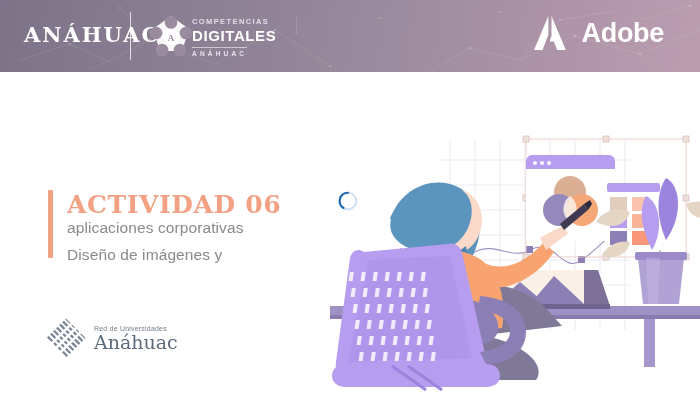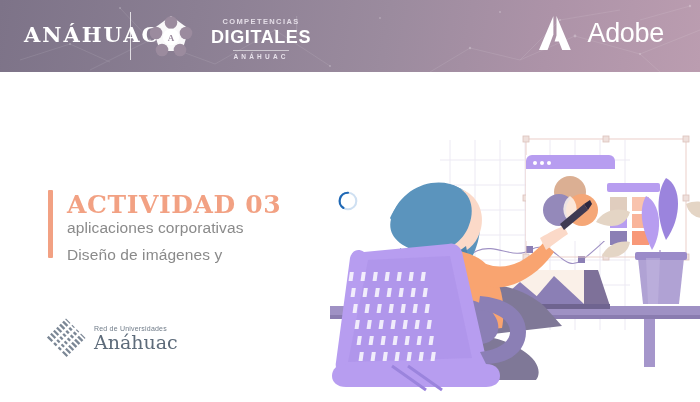--- a/index.html
+++ b/index.html
@@ -26,7 +26,7 @@
   .hdr-divider{position:absolute;left:130px;top:12px;width:1px;height:48px;background:rgba(255,255,255,.75);}
 
   .cd-logo{position:absolute;left:148px;top:14px;width:46px;height:46px;}
-  .cd-text{position:absolute;left:211px;top:18px;line-height:1;text-align:center;}
+  .cd-text{position:absolute;left:192px;top:18px;line-height:1;}
   .cd-l1{color:#e3dce6;font-size:7.5px;letter-spacing:1.4px;font-weight:bold;}
   .cd-l2{color:#ffffff;font-size:18px;letter-spacing:.6px;font-weight:bold;margin-top:2px;}
   .cd-l3{color:#e9e3ec;font-size:6.5px;letter-spacing:3.2px;font-weight:bold;margin-top:4px;

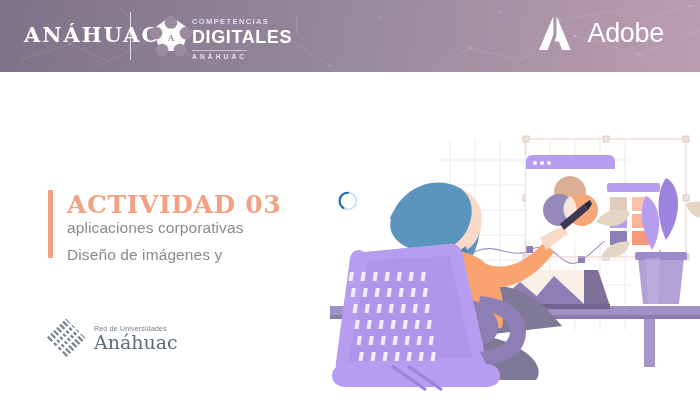--- a/index.html
+++ b/index.html
@@ -28,7 +28,7 @@
   .cd-logo{position:absolute;left:148px;top:14px;width:46px;height:46px;}
   .cd-text{position:absolute;left:192px;top:18px;line-height:1;}
   .cd-l1{color:#e3dce6;font-size:7.5px;letter-spacing:1.4px;font-weight:bold;}
-  .cd-l2{color:#ffffff;font-size:18px;letter-spacing:.6px;font-weight:bold;margin-top:2px;}
+  .cd-l2{color:#ffffff;font-size:15px;letter-spacing:.6px;font-weight:bold;margin-top:2px;}
   .cd-l3{color:#e9e3ec;font-size:6.5px;letter-spacing:3.2px;font-weight:bold;margin-top:4px;
          border-top:1px solid rgba(255,255,255,.55);padding-top:3px;display:inline-block;}
 

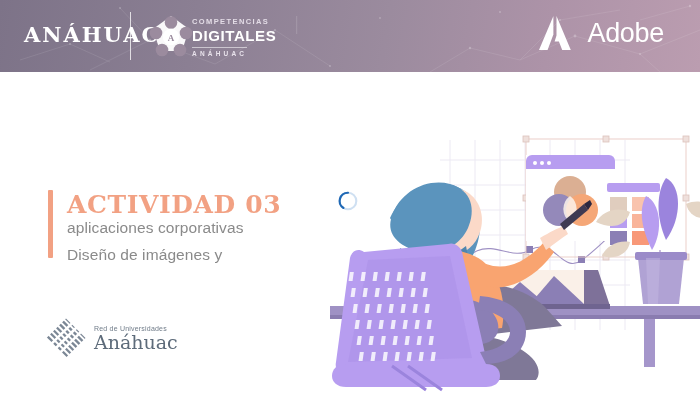--- a/index.html
+++ b/index.html
@@ -33,7 +33,7 @@
          border-top:1px solid rgba(255,255,255,.55);padding-top:3px;display:inline-block;}
 
   .adobe-wrap{position:absolute;right:36px;top:16px;display:flex;align-items:center;gap:10px;}
-  .adobe-word{color:#fff;font-size:27px;font-weight:normal;letter-spacing:-.3px;text-align:center;}
+  .adobe-word{color:#fff;font-size:27px;font-weight:bold;letter-spacing:-.3px;text-align:center;}
 
   
   .title-block{position:absolute;left:48px;top:190px;display:flex;gap:14px;}

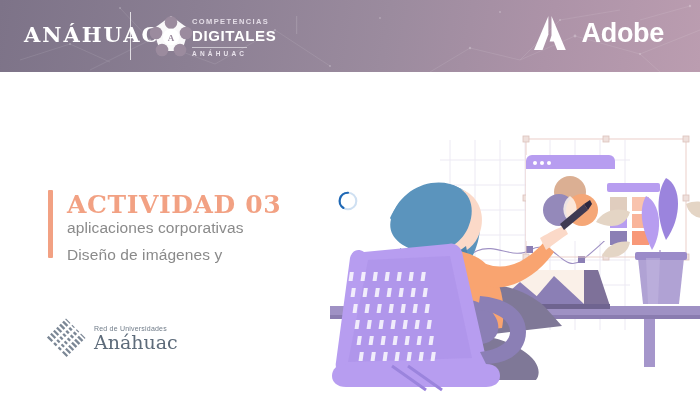--- a/index.html
+++ b/index.html
@@ -124,7 +124,7 @@
   <div class="title-block">
     <div class="title-bar"></div>
     <div class="title-text">
-      <div class="t-main">ACTIVIDAD 03</div>
+      <div class="t-main">ACTIVIDAD 06</div>
       <div class="t-sub" style="margin-top:0">aplicaciones corporativas</div>
       <div class="t-sub">Diseño de imágenes y</div>
     </div>

